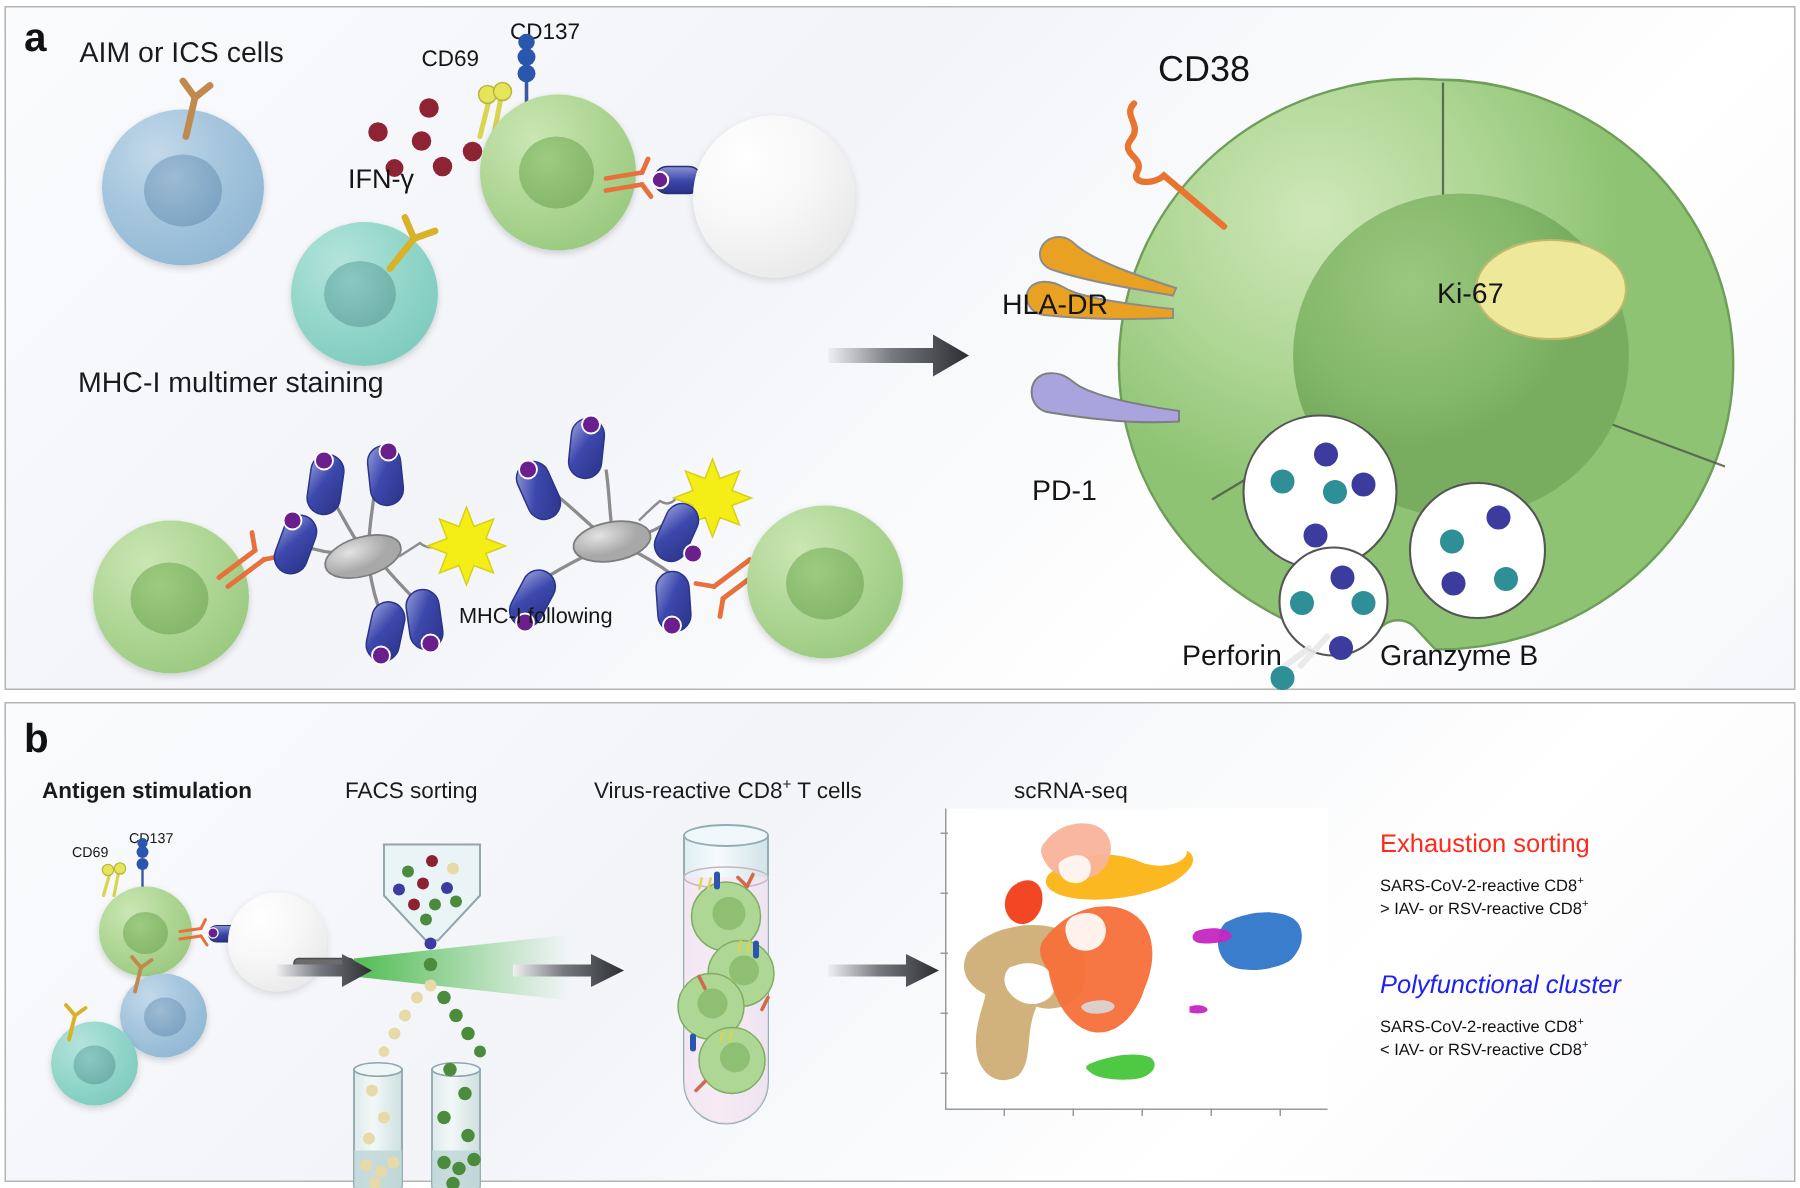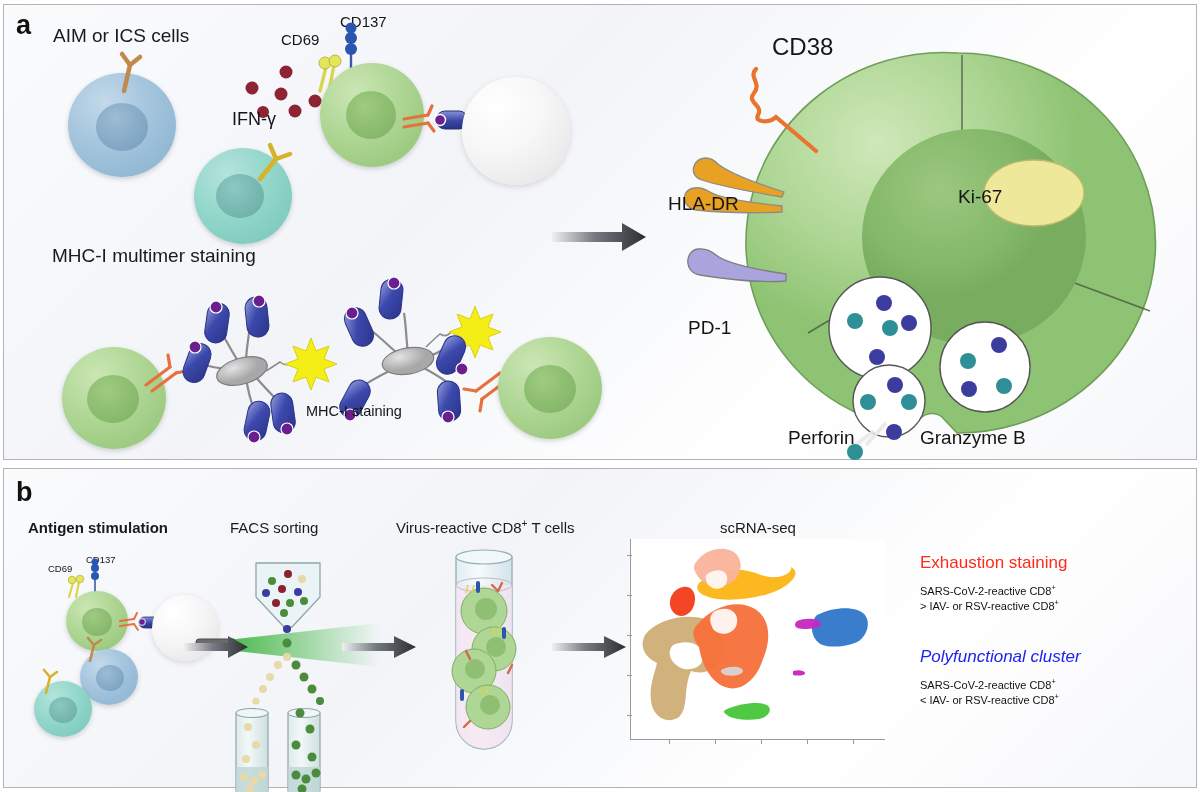--- a/index.html
+++ b/index.html
@@ -215,7 +215,7 @@
       </g>
     </svg>
 
-    <span class="lab" style="left:302px;top:398px;font-size:14.5px;">MHC-I staining</span>
+    <span class="lab" style="left:302px;top:398px;font-size:14.5px;">MHC-I following</span>
 
     <svg style="left:440px;top:360px;" width="66" height="50">
       <g stroke="#e8703c" stroke-width="3.2" fill="none" stroke-linecap="round">

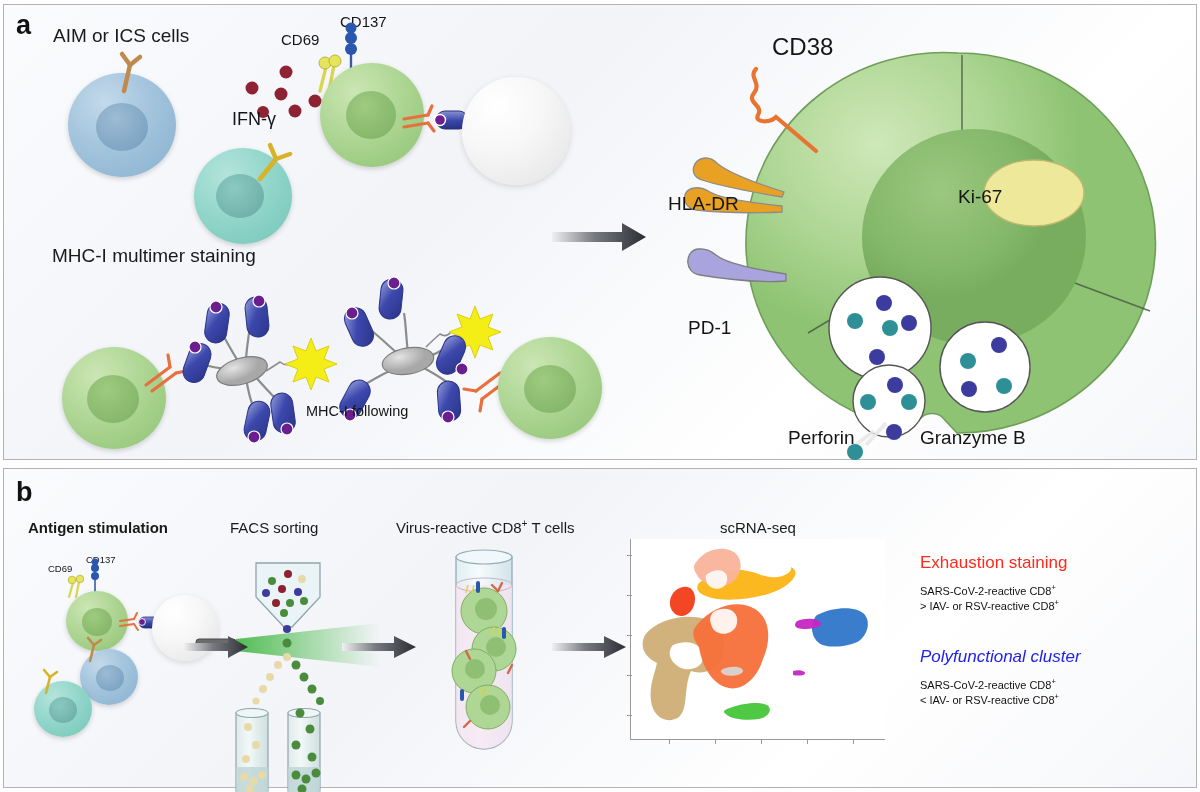--- a/index.html
+++ b/index.html
@@ -326,7 +326,7 @@
     <div class="ttl" style="left:392px;top:50px;font-size:15px;">
       <span>Virus-reactive CD8</span><sup>+</sup><span> T cells</span>
     </div>
-    <span class="ttl" style="left:716px;top:50px;font-size:15px;">scRNA-seq</span>
+    <span class="ttl" style="left:672px;top:50px;font-size:15px;">scRNA-seq</span>
 
     <span class="lab" style="left:44px;top:94px;font-size:9.5px;">CD69</span>
     <span class="lab" style="left:82px;top:85px;font-size:9.5px;">CD137</span>

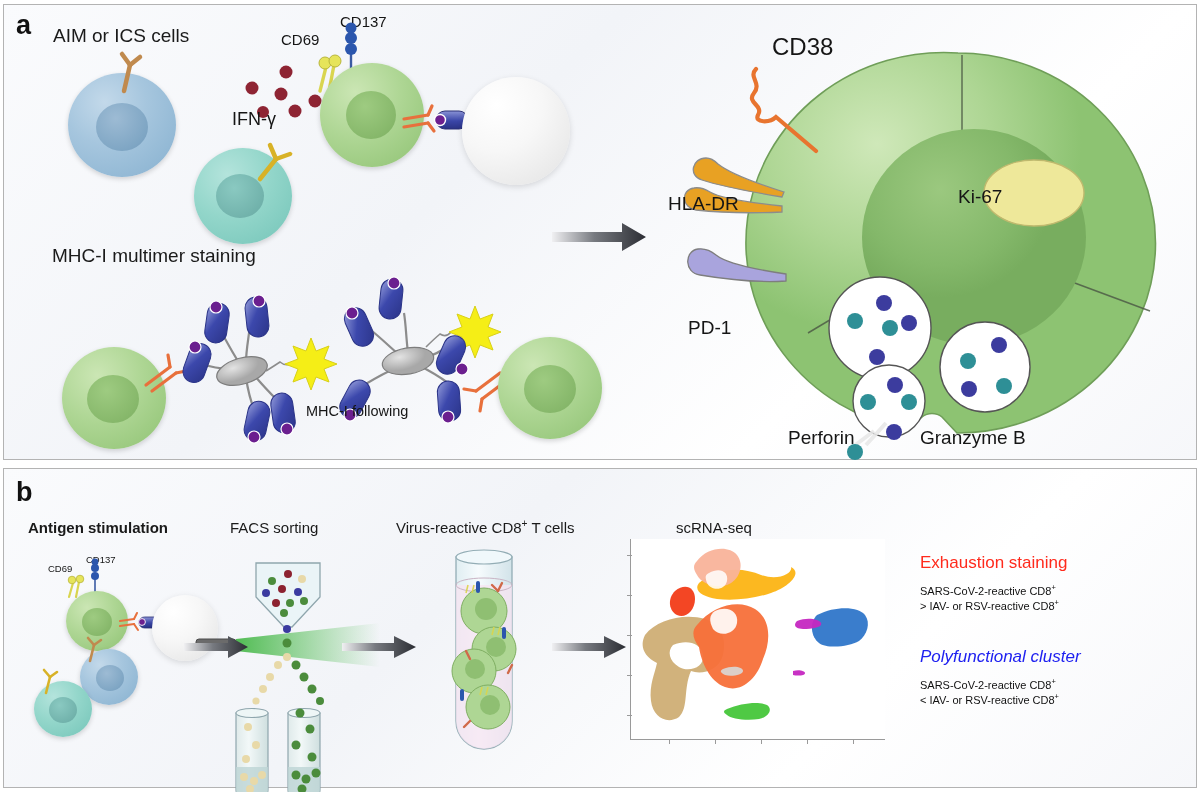--- a/index.html
+++ b/index.html
@@ -562,7 +562,7 @@
       <div class="tick" style="left:222px;top:200px;width:1px;height:5px;"></div>
     </div>
 
-    <span class="cl-title" style="left:916px;top:84px;color:#ff2a1c;">Exhaustion staining</span>
+    <span class="cl-title" style="left:916px;top:84px;color:#ff2a1c;">Exhaustion sorting</span>
     <div class="cl-body" style="left:916px;top:115px;">
       <div><span>SARS-CoV-2-reactive CD8</span><sup>+</sup></div>
       <div><span>&gt; IAV- or RSV-reactive CD8</span><sup>+</sup></div>

